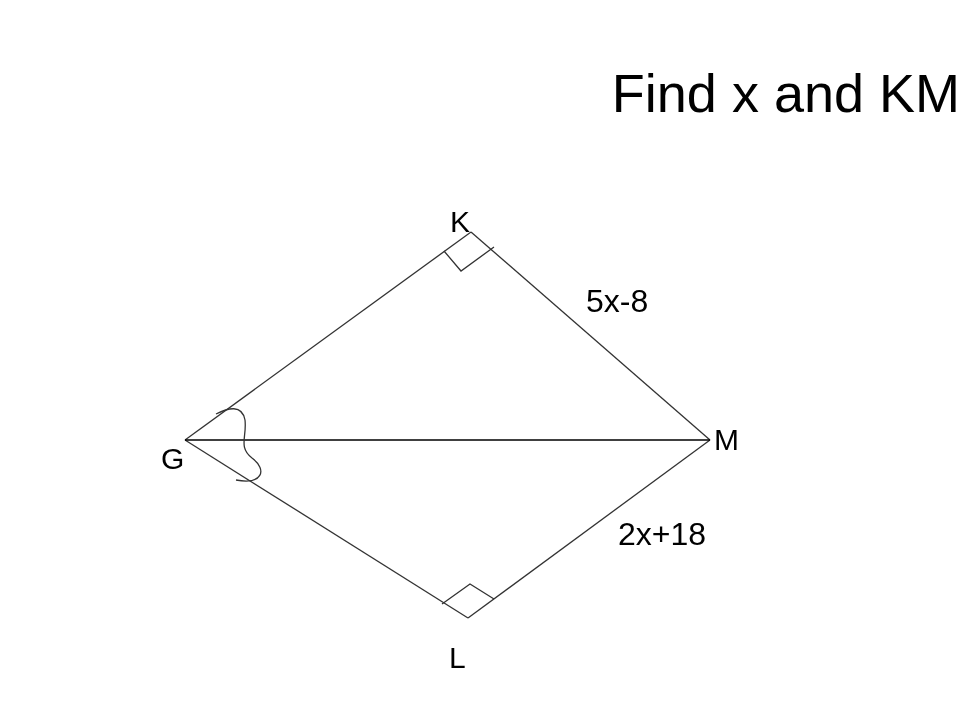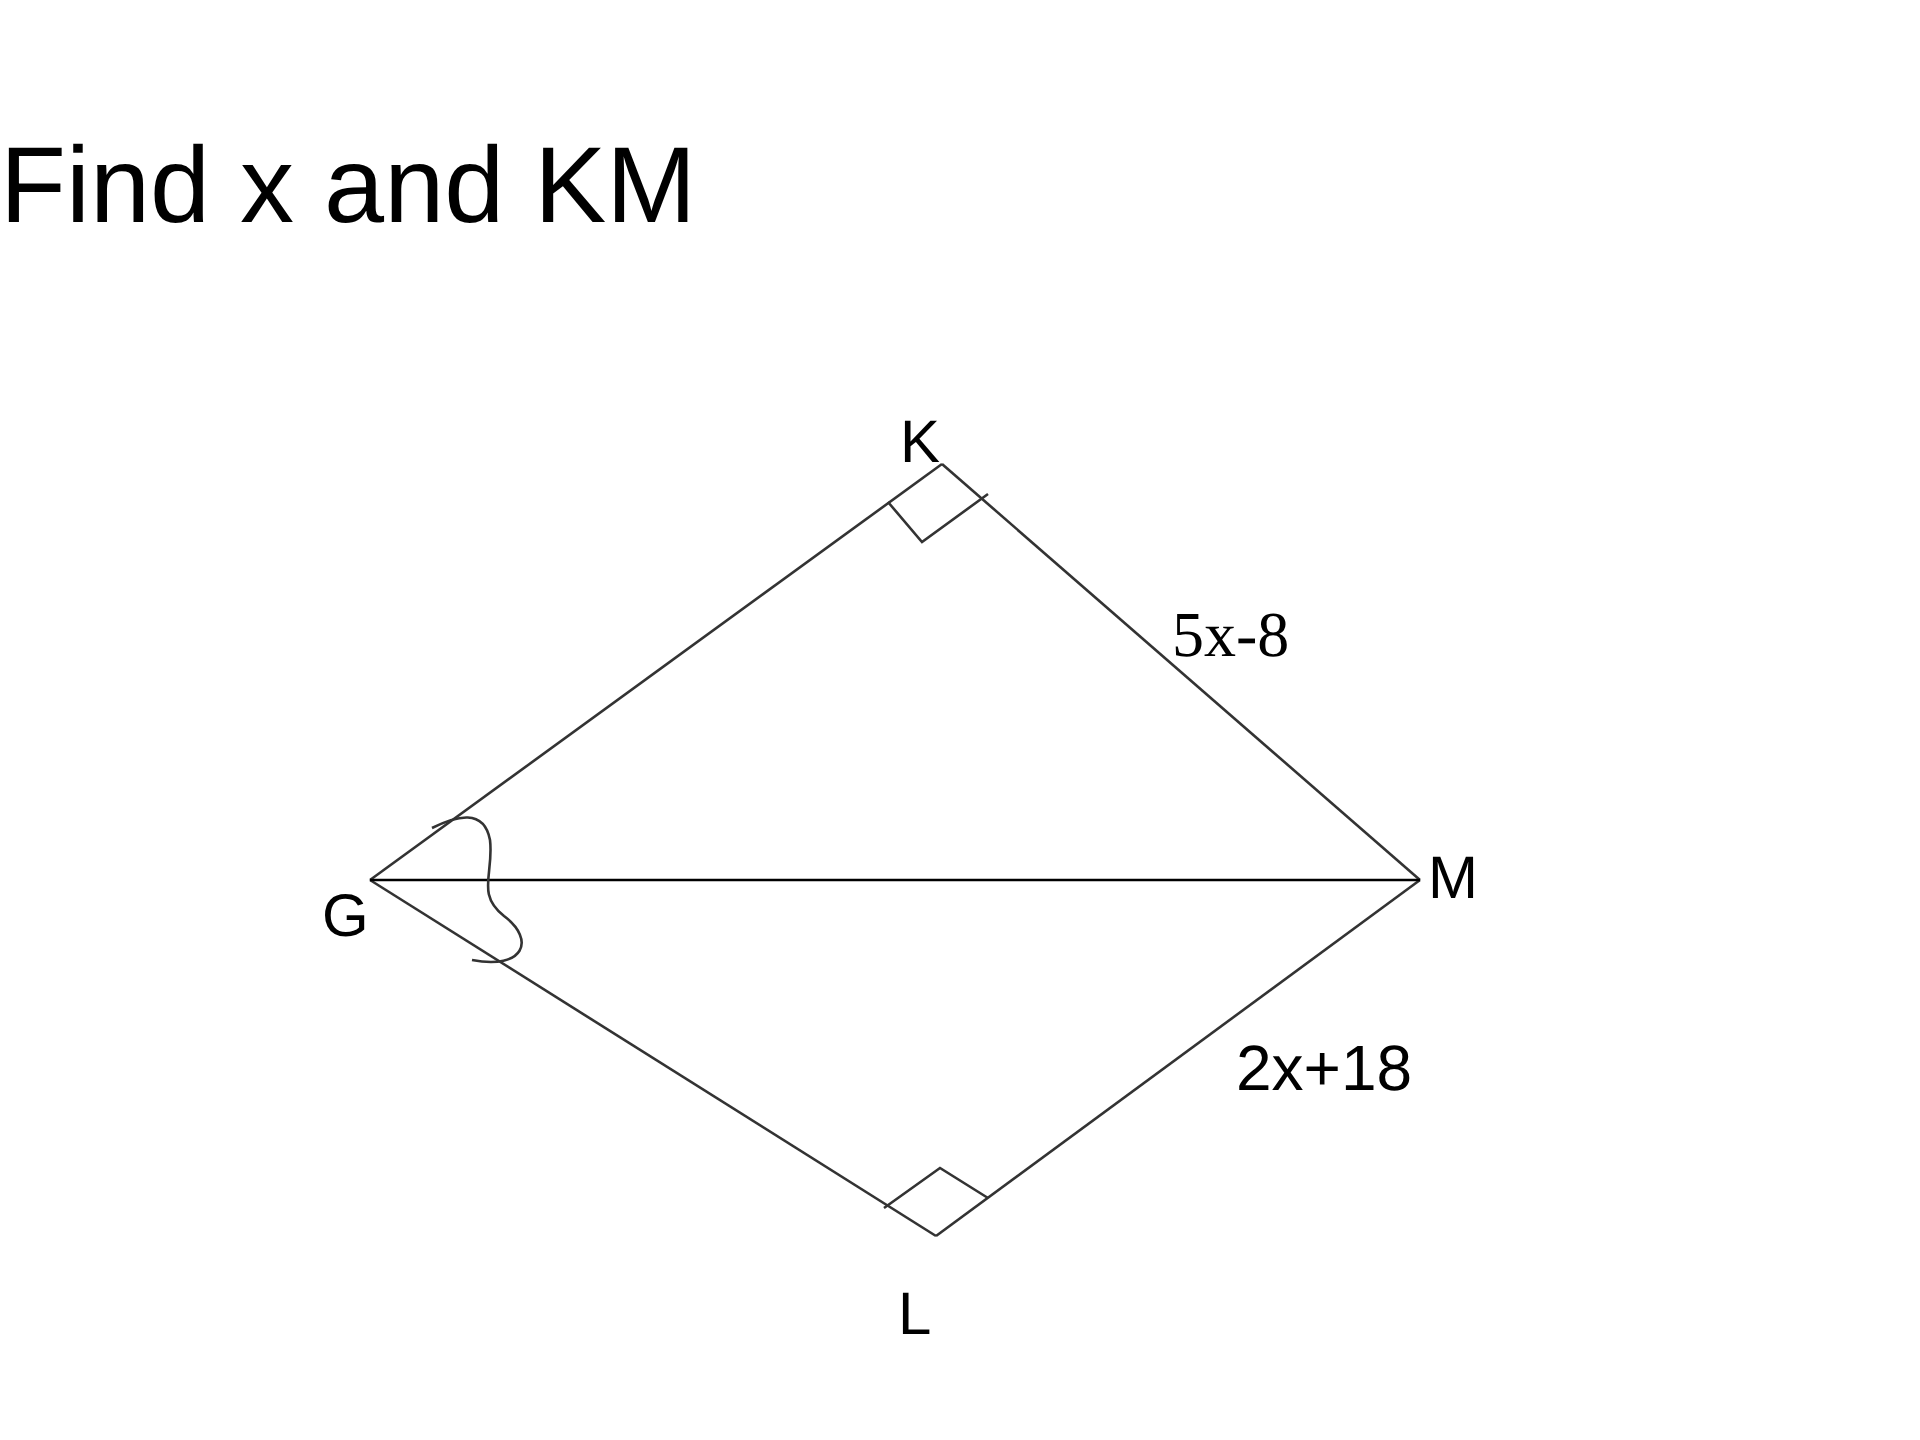--- a/index.html
+++ b/index.html
@@ -5,7 +5,7 @@
   html, body { margin: 0; padding: 0; background: #ffffff; }
   body { width: 960px; height: 720px; position: relative; overflow: hidden;
          font-family: "Liberation Sans", sans-serif; color: #000; }
-  .title { position: absolute; left: 0; width: 960px; top: 58px; text-align: left;
+  .title { position: absolute; left: 0; width: 960px; top: 58px; text-align: right;
            font-size: 54px; line-height: 70px; }
   .lbl { position: absolute; font-size: 30px; line-height: 34px; }
   .expr { position: absolute; font-size: 32px; line-height: 36px; }

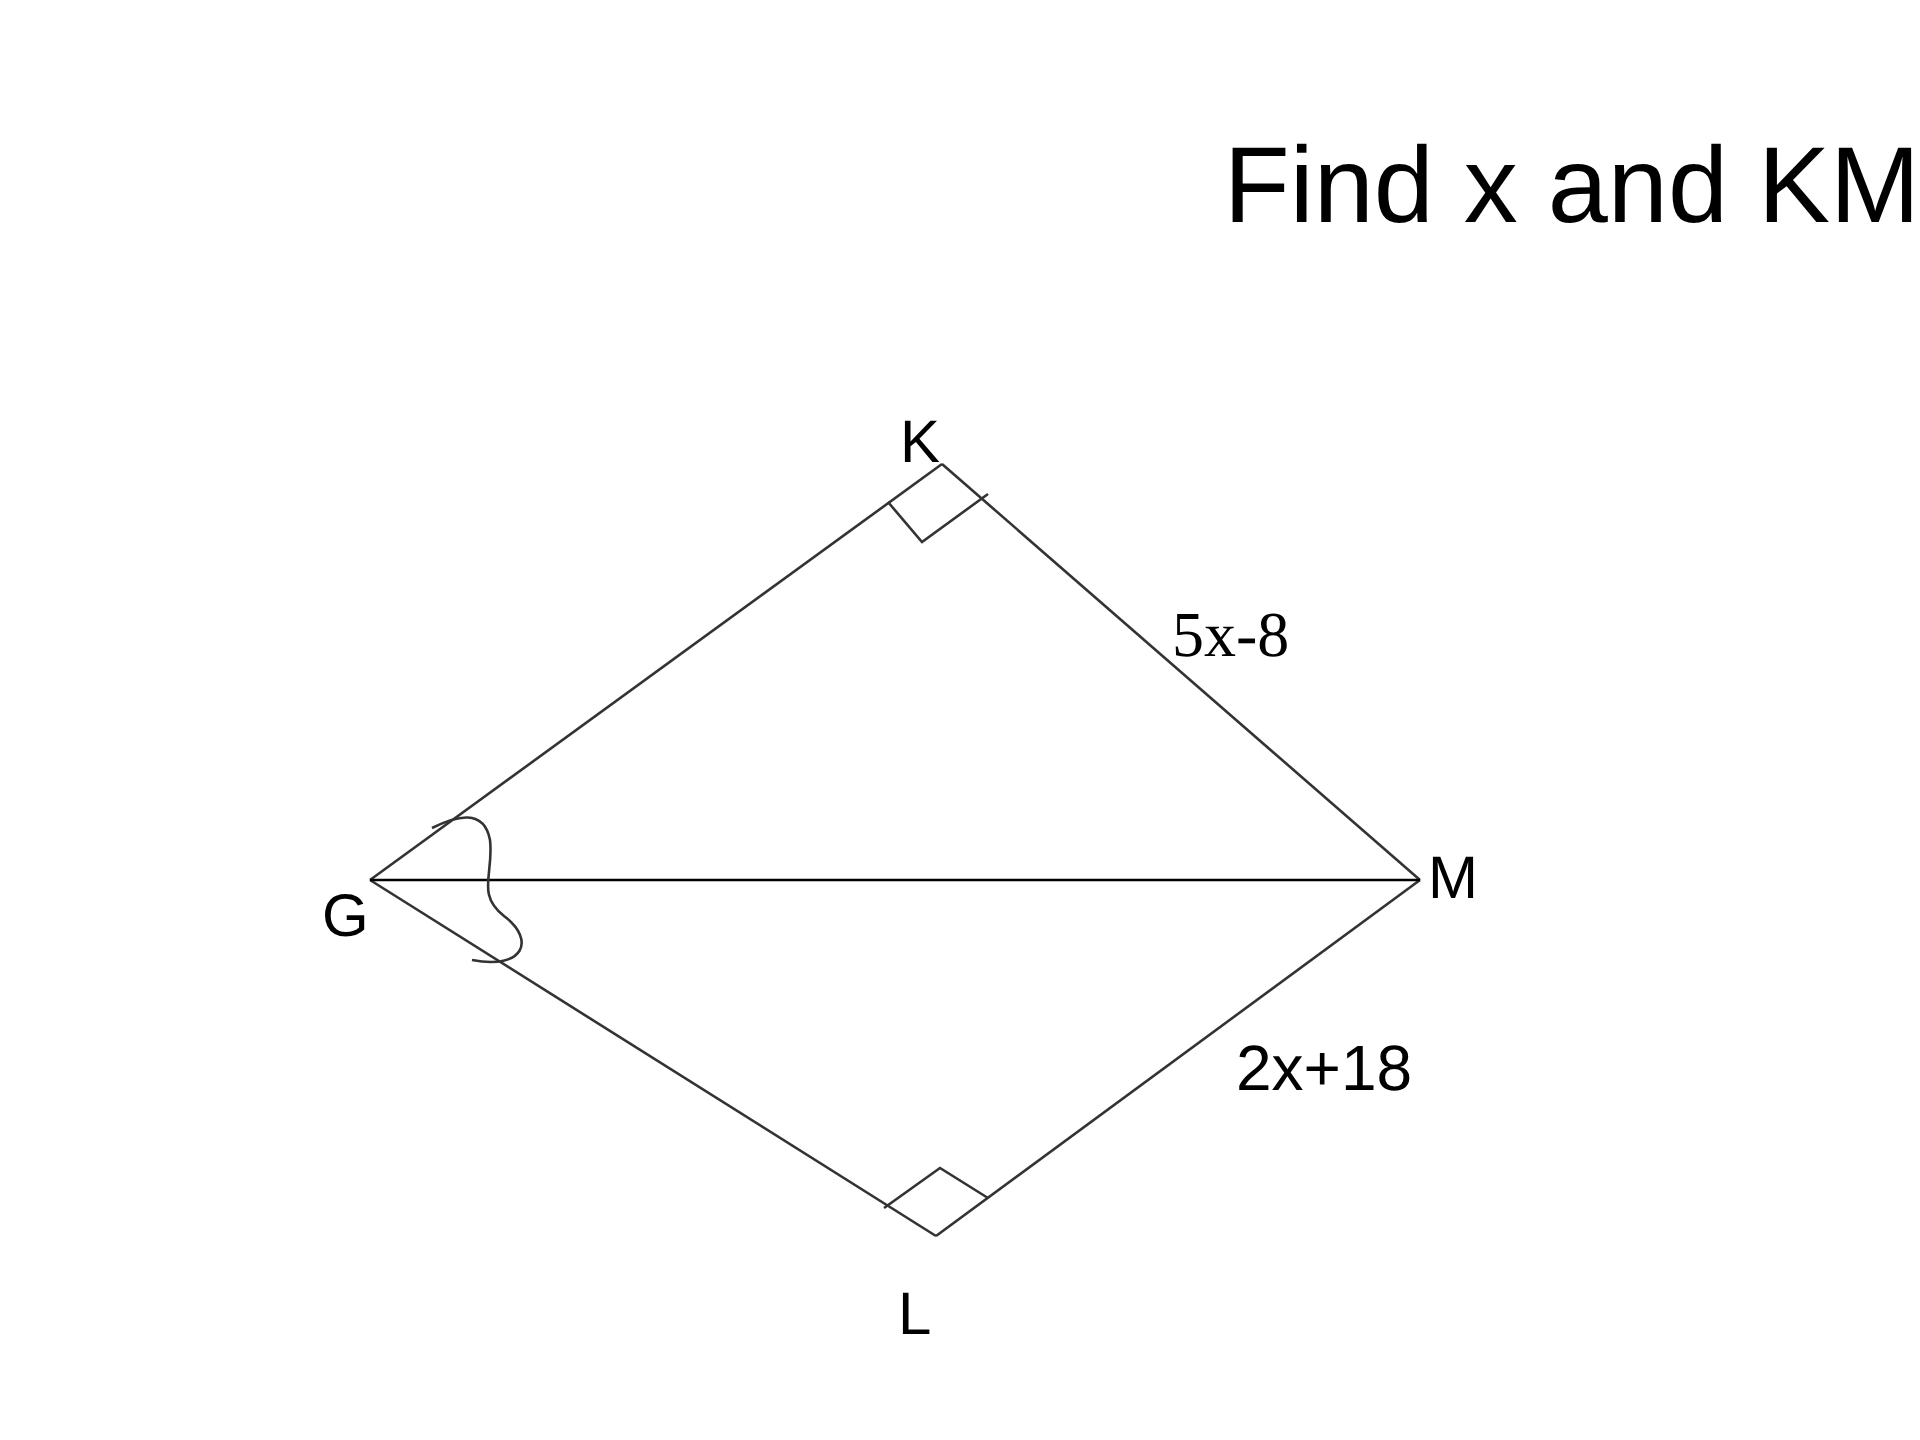--- a/index.html
+++ b/index.html
@@ -32,7 +32,7 @@
 <div class="lbl" style="left: 714px; top: 423px;">M</div>
 <div class="lbl" style="left: 449px; top: 641px;">L</div>
 
-<div class="expr" style="left: 586px; top: 299px; font-family: Liberation Serif, serif;">5x-8</div>
+<div class="expr" style="left: 586px; top: 283px;">5x-8</div>
 <div class="expr" style="left: 618px; top: 516px;">2x+18</div>
 
 </body></html>

